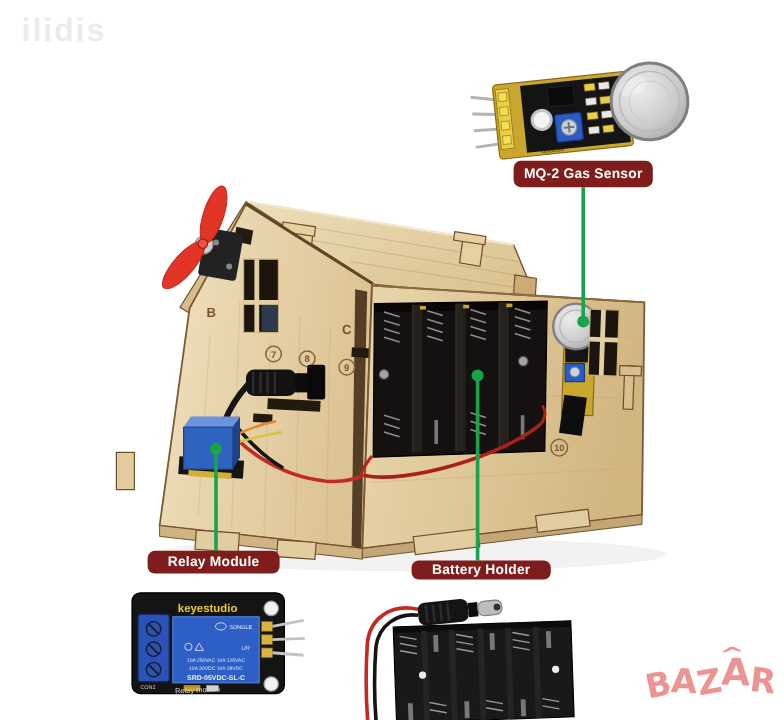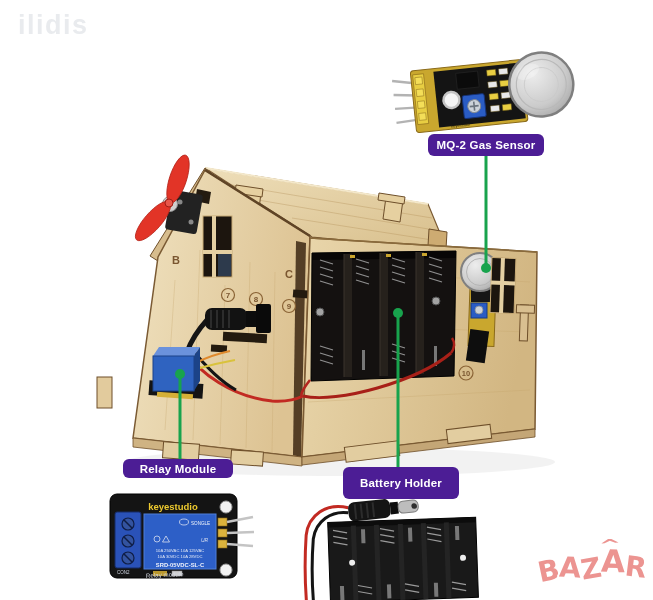--- a/index.html
+++ b/index.html
@@ -8,7 +8,7 @@
   #scene{position:absolute;left:0;top:0;}
   .watermark{position:absolute;left:18px;top:10px;font-size:27px;font-weight:bold;
              color:#e9ebee;letter-spacing:1.5px;}
-  .callout{position:absolute;background:#4c1d95;color:#fff;border-radius:6px;
+  .callout{position:absolute;background:#7f1d1d;color:#fff;border-radius:6px;
            display:flex;align-items:center;justify-content:center;
            font-weight:bold;font-size:11.5px;letter-spacing:.2px;}
   #lbl-mq2{left:428px;top:134px;width:116px;height:22px;}

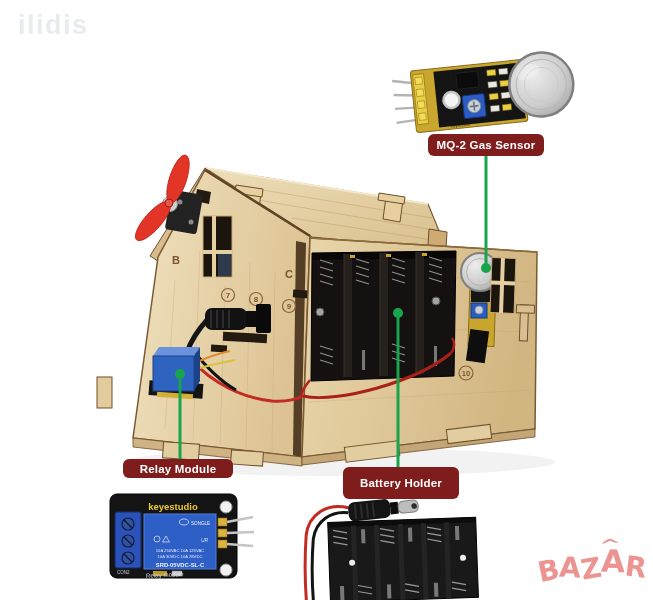--- a/index.html
+++ b/index.html
@@ -13,7 +13,7 @@
            font-weight:bold;font-size:11.5px;letter-spacing:.2px;}
   #lbl-mq2{left:428px;top:134px;width:116px;height:22px;}
   #lbl-relay{left:123px;top:459px;width:110px;height:19px;}
-  #lbl-battery{left:343px;top:467px;width:116px;height:32px;}
+  #lbl-battery{left:343px;top:467px;width:116px;height:16px;}
   .bazar{position:absolute;left:536px;top:552px;width:112px;display:flex;
          align-items:flex-end;justify-content:center;transform:rotate(-3deg);}
   .bz{display:inline-block;font-family:"DejaVu Sans",sans-serif;font-weight:800;

